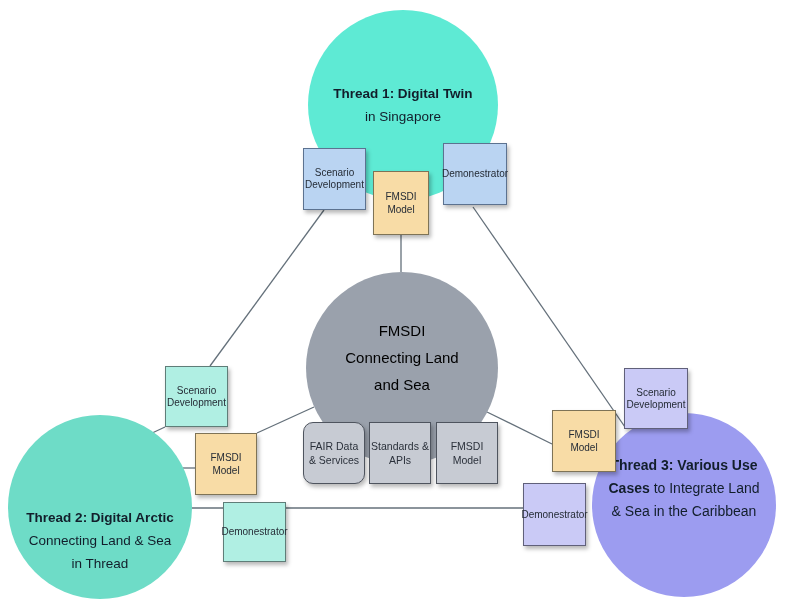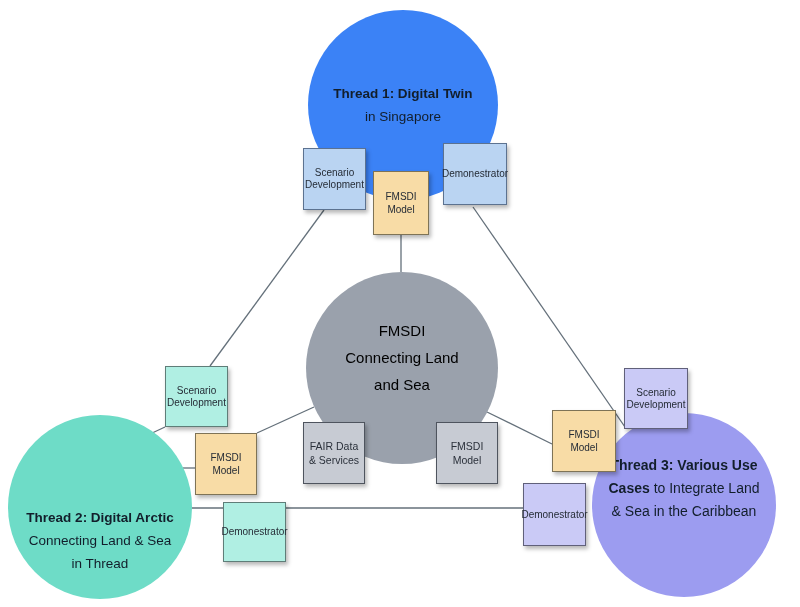--- a/index.html
+++ b/index.html
@@ -66,7 +66,7 @@
     </g>
   </svg>
 
-  <div class="circle c-thread1" style="background: #3b82f6;">
+  <div class="circle c-thread1" style="background: #5eead4;">
     <div class="ctext t1">
       <div class="b">Thread 1: Digital Twin</div>
       <div>in Singapore</div>

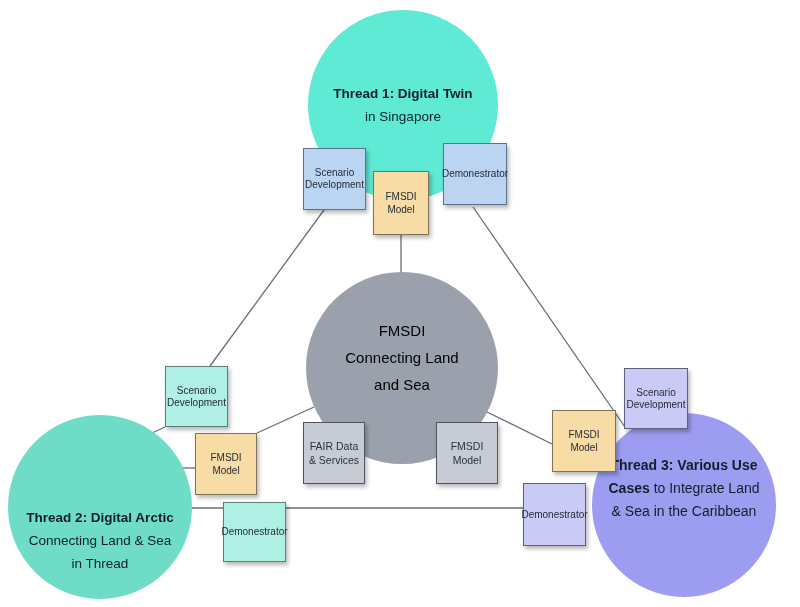--- a/index.html
+++ b/index.html
@@ -127,7 +127,7 @@
     <span>Demonestrator</span>
   </div>
 
-  <div class="box box-gray b-center-fair" style="background: rgb(199, 203, 211);">
+  <div class="box box-gray b-center-fair" style="background: rgb(199, 203, 211); border-radius: 10px;">
     <span>FAIR Data &amp; Services</span>
   </div>
   <div class="box box-gray b-center-fmsdi" style="background: rgb(199, 203, 211);">

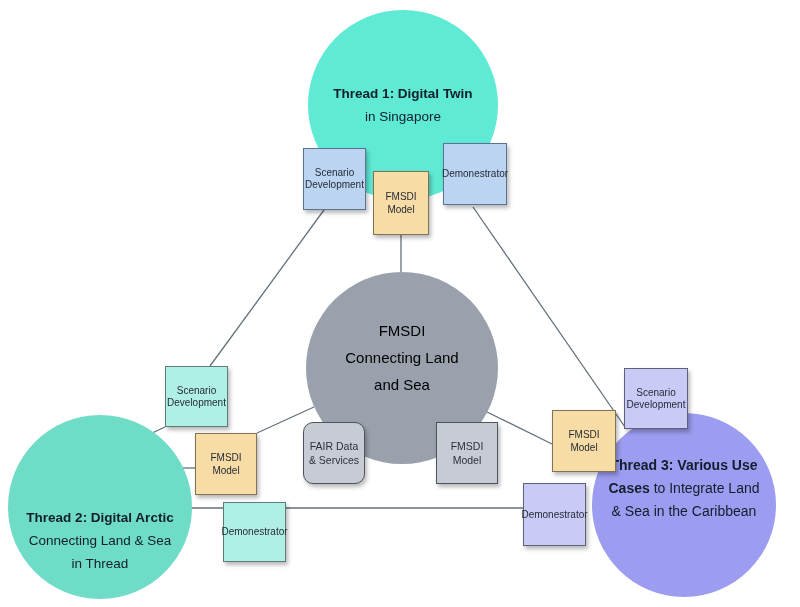--- a/index.html
+++ b/index.html
@@ -130,6 +130,9 @@
   <div class="box box-gray b-center-fair" style="background: rgb(199, 203, 211); border-radius: 10px;">
     <span>FAIR Data &amp; Services</span>
   </div>
+  <div class="box box-gray b-center-standards" style="background: rgb(199, 203, 211);">
+    <span>Standards &amp; APIs</span>
+  </div>
   <div class="box box-gray b-center-fmsdi" style="background: rgb(199, 203, 211);">
     <span>FMSDI Model</span>
   </div>

